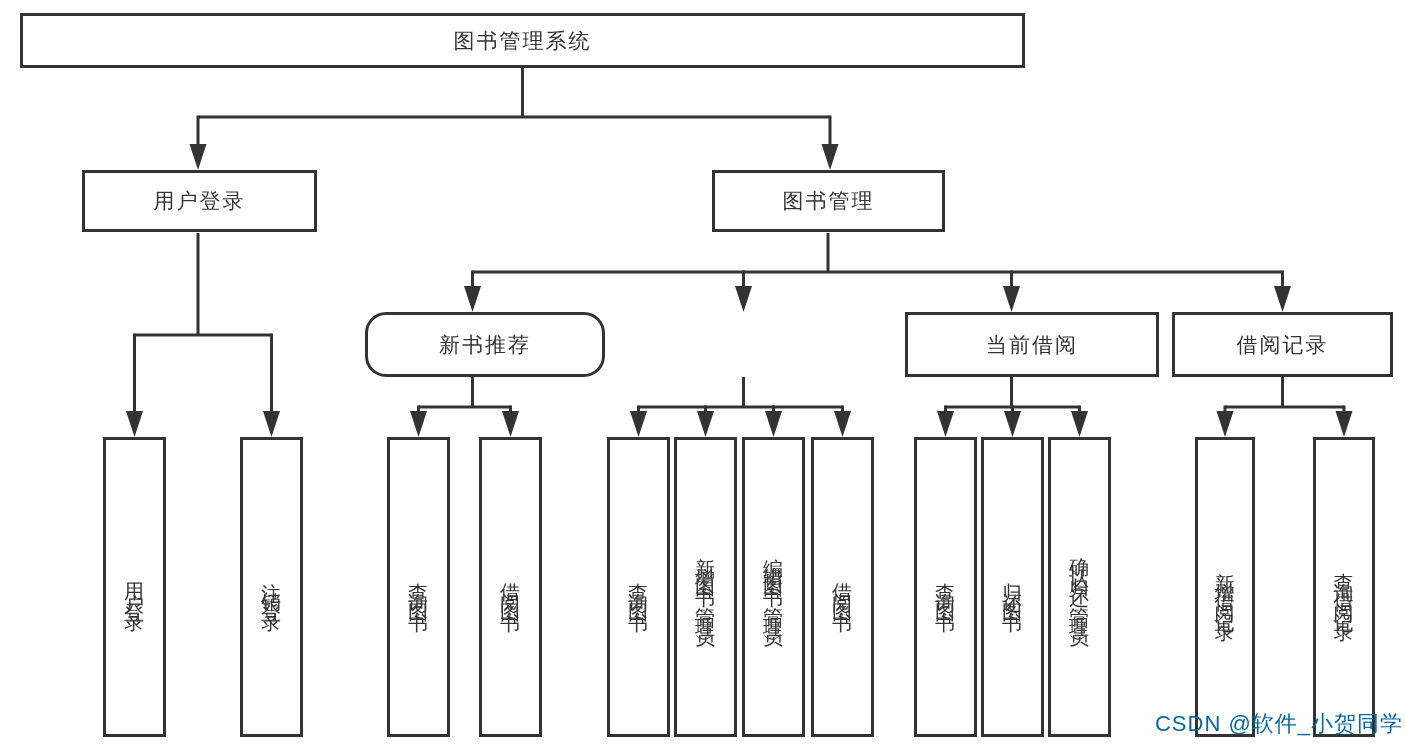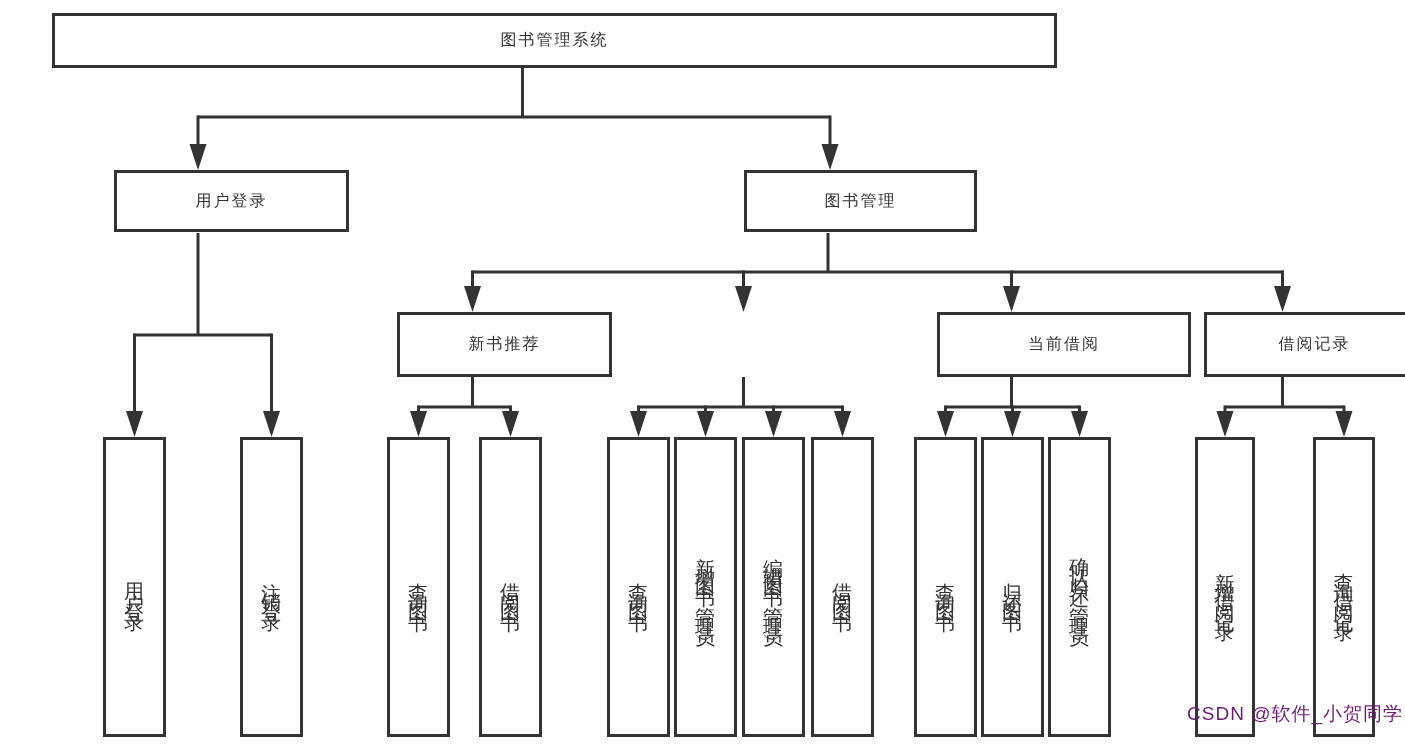--- a/index.html
+++ b/index.html
@@ -23,7 +23,7 @@
     justify-content: center;
     z-index: 2;
   }
-  .node.h { font-size: 16px; letter-spacing: 2px; margin-left: 32px; }
+  .node.h { font-size: 21px; letter-spacing: 2px; }
   .node.v span {
     writing-mode: vertical-rl;
     -webkit-writing-mode: vertical-rl;

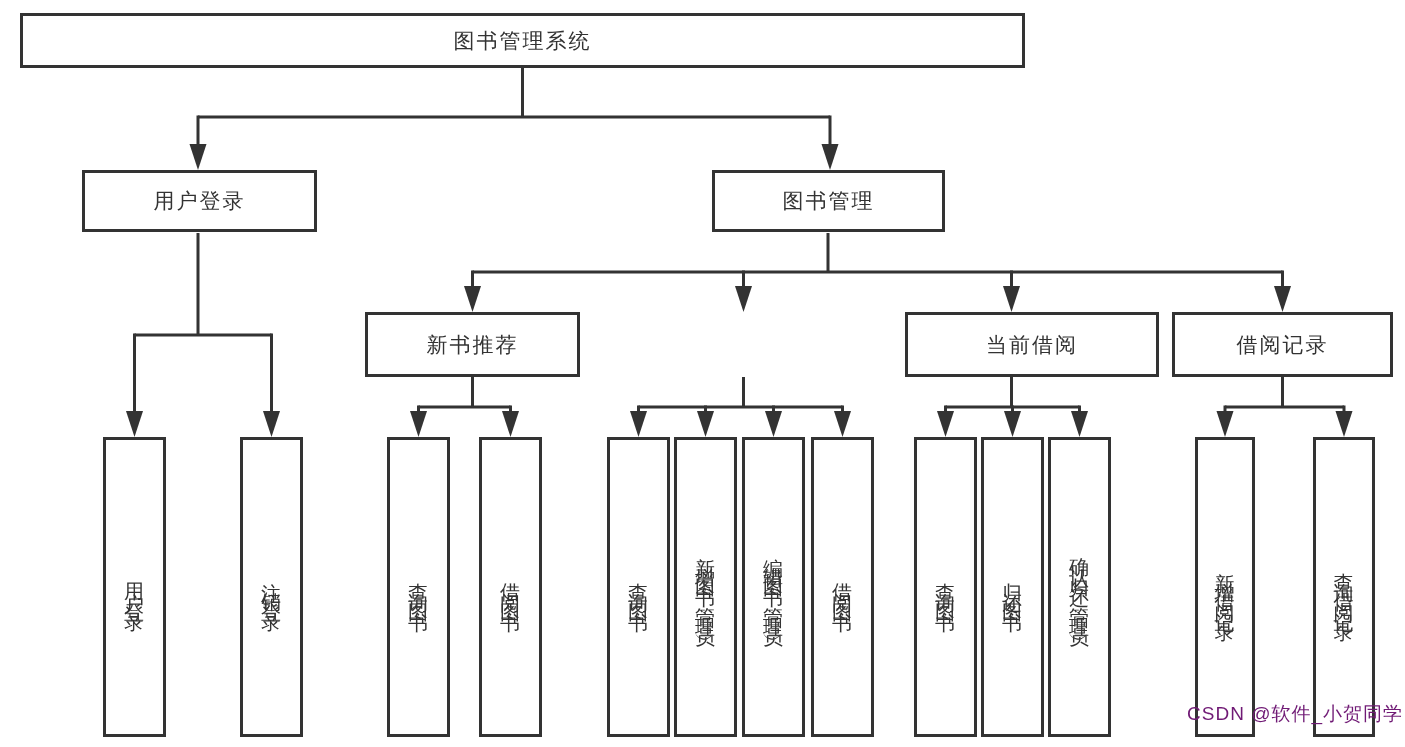--- a/index.html
+++ b/index.html
@@ -102,7 +102,7 @@
   <div class="node h" style="left:82px; top:170px; width:235px; height:62px;">用户登录</div>
   <div class="node h" style="left:712px; top:170px; width:233px; height:62px;">图书管理</div>
 
-  <div class="node h" style="left:365px; top:312px; width:215px; height:65px;">新书推荐</div>
+  <div class="node h" style="left:365px; top:312px; width:240px; height:65px;border-radius:21px;">新书推荐</div>
   <div class="node h" style="left:905px; top:312px; width:254px; height:65px;">当前借阅</div>
   <div class="node h" style="left:1172px; top:312px; width:221px; height:65px;text-align:right;">借阅记录</div>
 

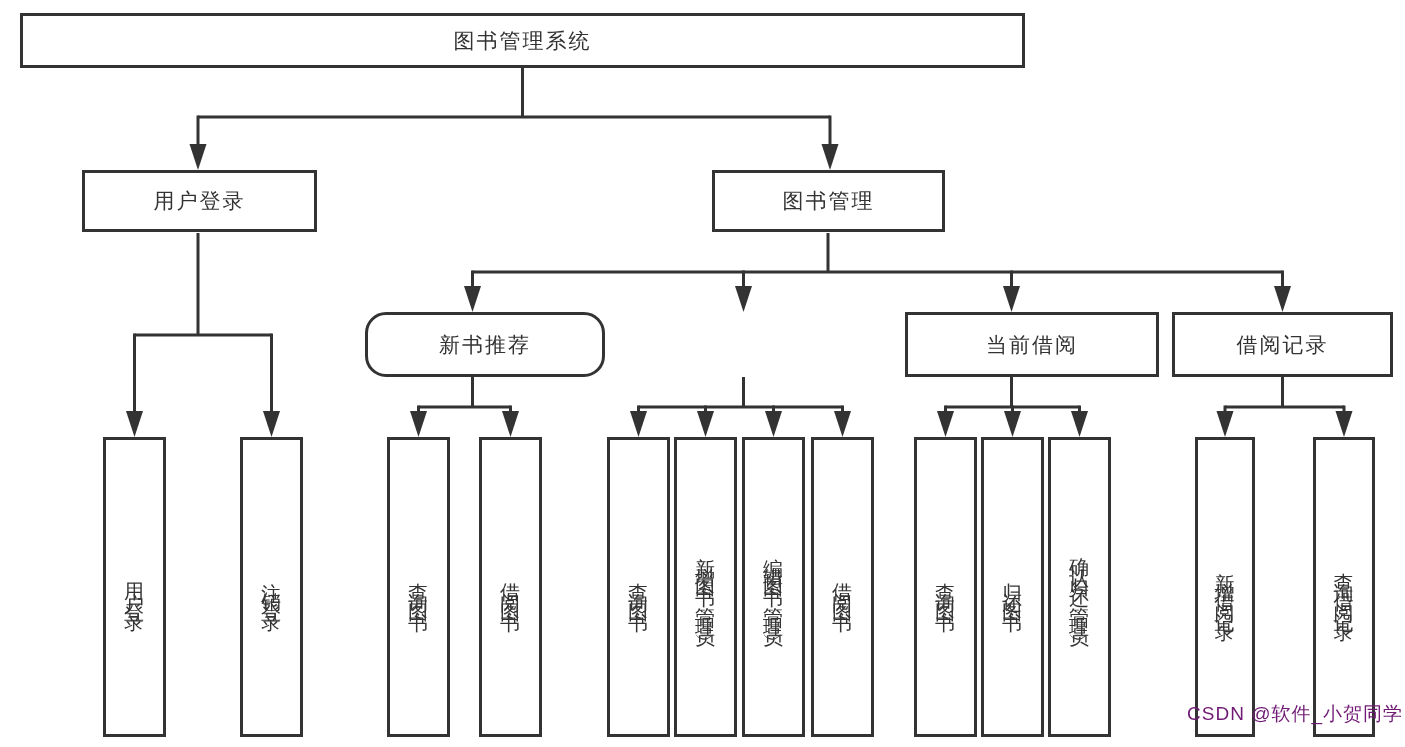--- a/index.html
+++ b/index.html
@@ -36,10 +36,10 @@
   .watermark {
     position: absolute;
     right: 2px;
-    bottom: 20px;
-    font-size: 19px;
+    bottom: 8px;
+    font-size: 22px;
     letter-spacing: 1px;
-    color: #701a75;
+    color: #0369a1;
     z-index: 5;
     pointer-events: none;
   }

